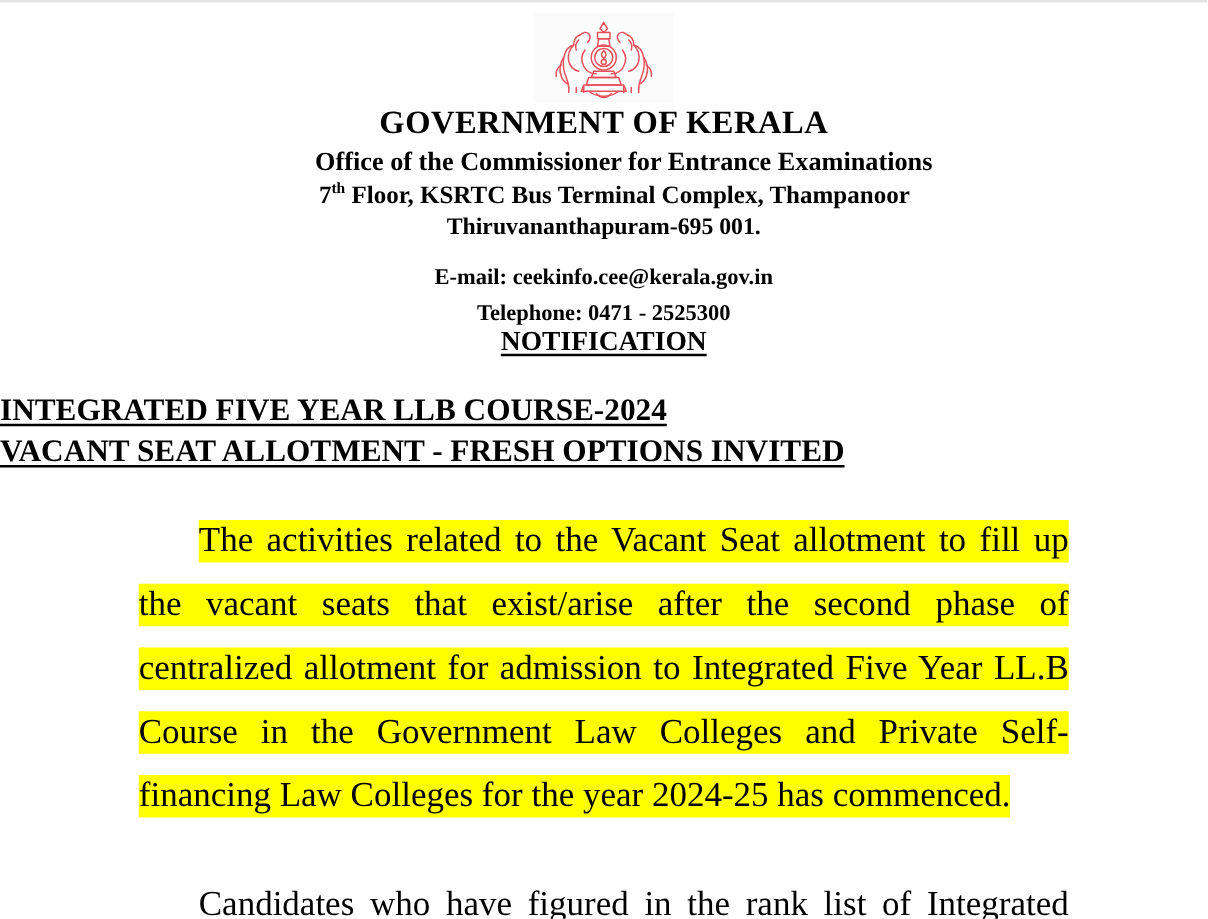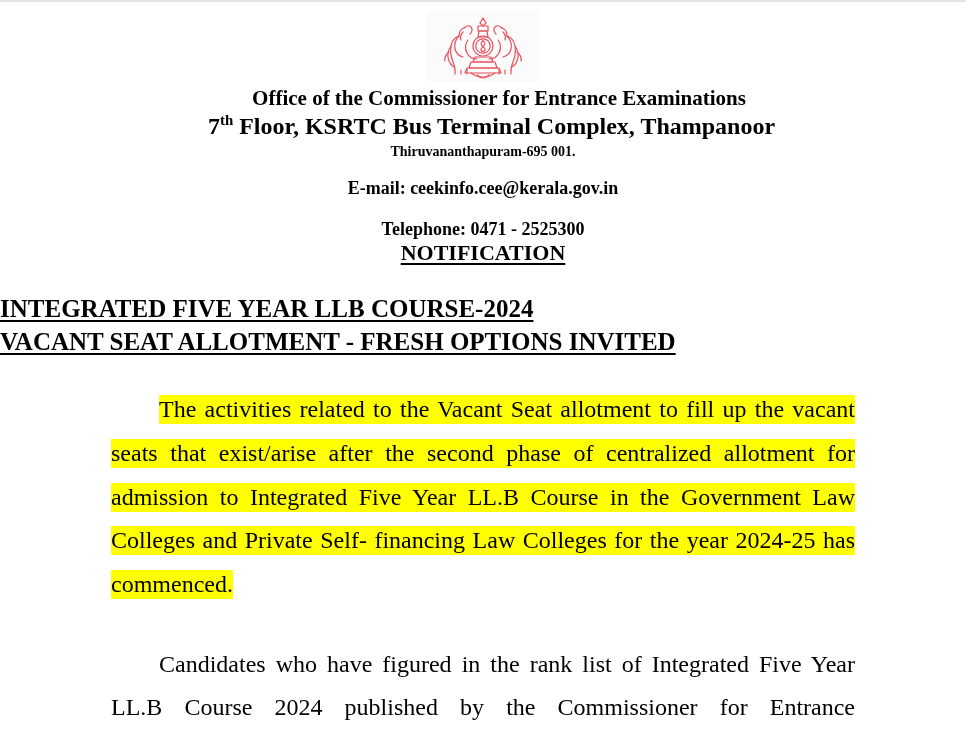--- a/index.html
+++ b/index.html
@@ -174,6 +174,7 @@
     </div>
   </div>
 
+  <div class="hdr hdr-gov">GOVERNMENT OF KERALA</div>
   <div class="hdr hdr-office">Office of the Commissioner for Entrance Examinations</div>
   <div class="hdr hdr-floor"><span>7</span><sup>th</sup><span> Floor, KSRTC Bus Terminal Complex, Thampanoor</span></div>
   <div class="hdr hdr-city">Thiruvananthapuram-695 001.</div>

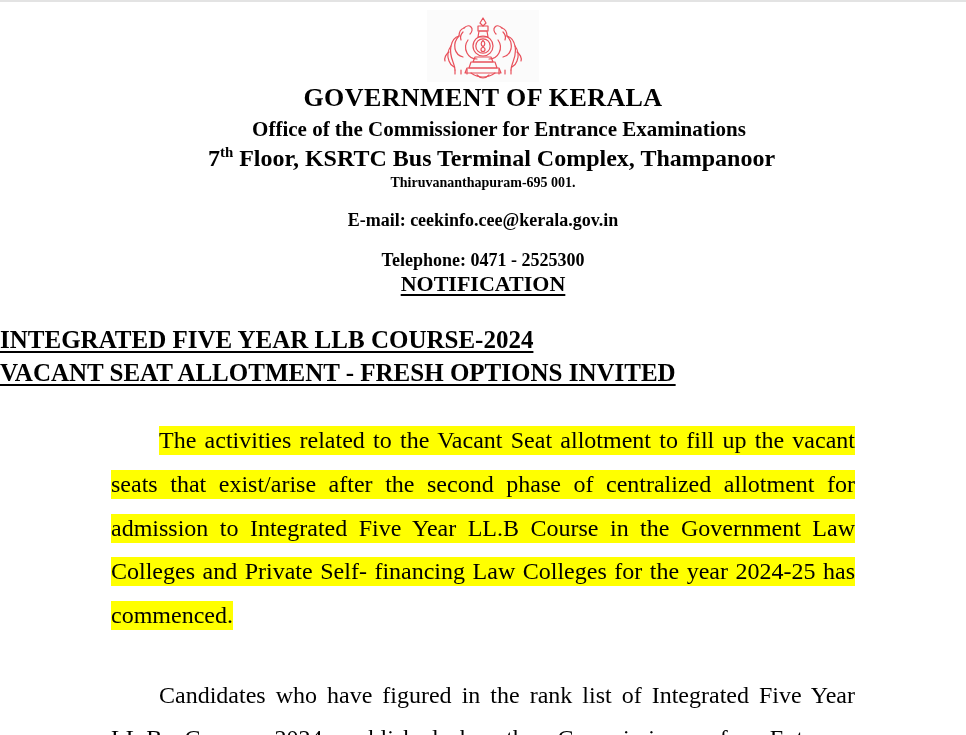--- a/index.html
+++ b/index.html
@@ -57,7 +57,7 @@
     padding-left: 32px;
   }
   .hdr-floor {
-    font-size: 24px;
+    font-size: 20px;
     margin-top: 3px;
     padding-left: 17px;
   }

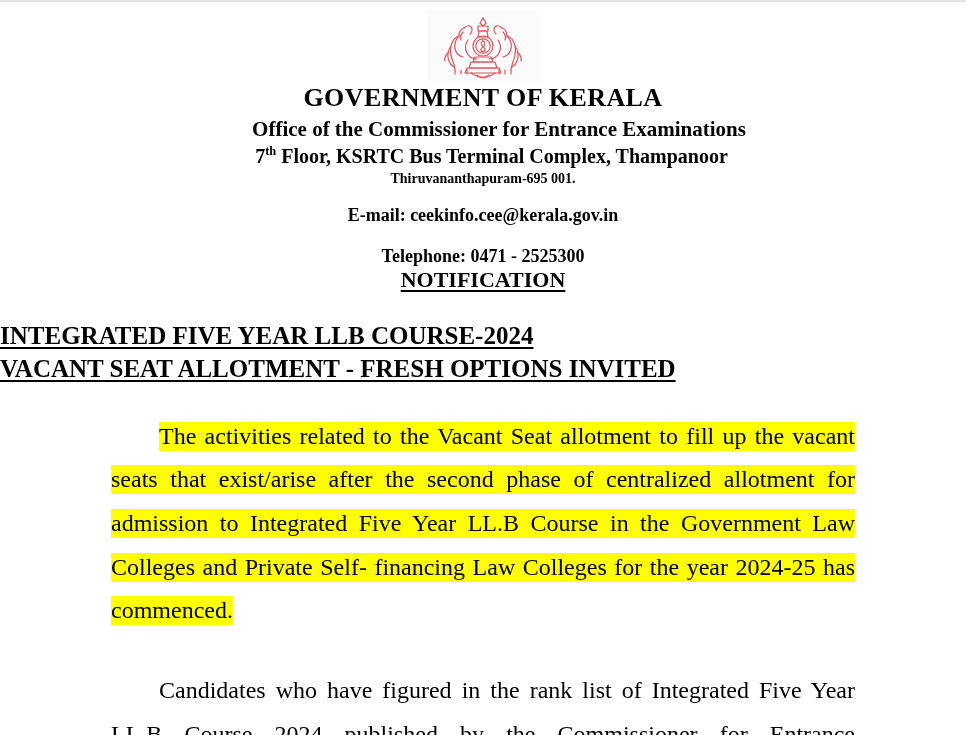--- a/index.html
+++ b/index.html
@@ -67,7 +67,7 @@
     line-height: 0;
   }
   .hdr-city {
-    font-size: 14px;
+    font-size: 19px;
     margin-top: 3px;
   }
   .hdr-email {

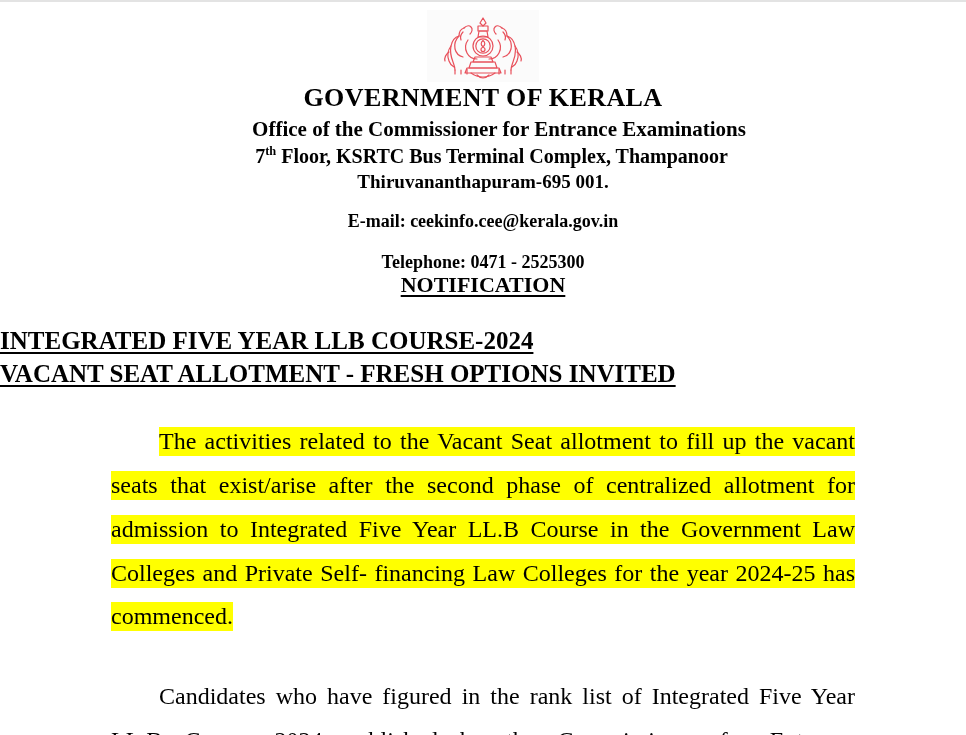--- a/index.html
+++ b/index.html
@@ -76,7 +76,7 @@
   }
   .hdr-phone {
     font-size: 18px;
-    margin-top: 20px;
+    margin-top: 8px;
   }
 
   

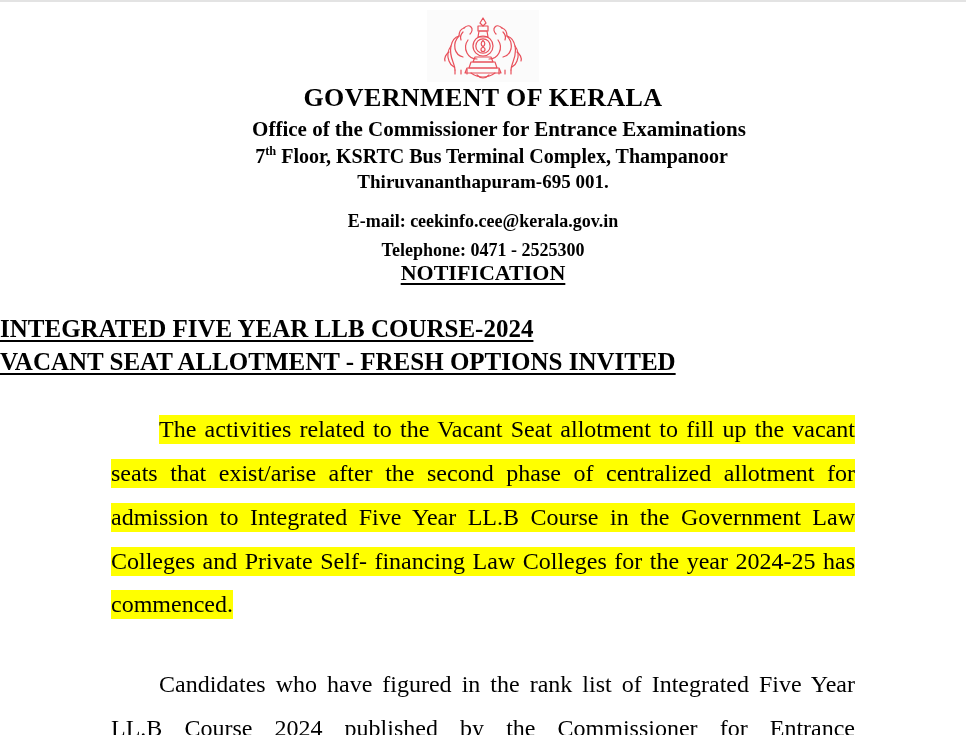--- a/index.html
+++ b/index.html
@@ -107,7 +107,7 @@
     padding-left: 0;
   }
   p.para {
-    font-size: 24px;
+    font-size: 28px;
     line-height: 1.82;
     text-align: justify;
     text-align-last: left;

